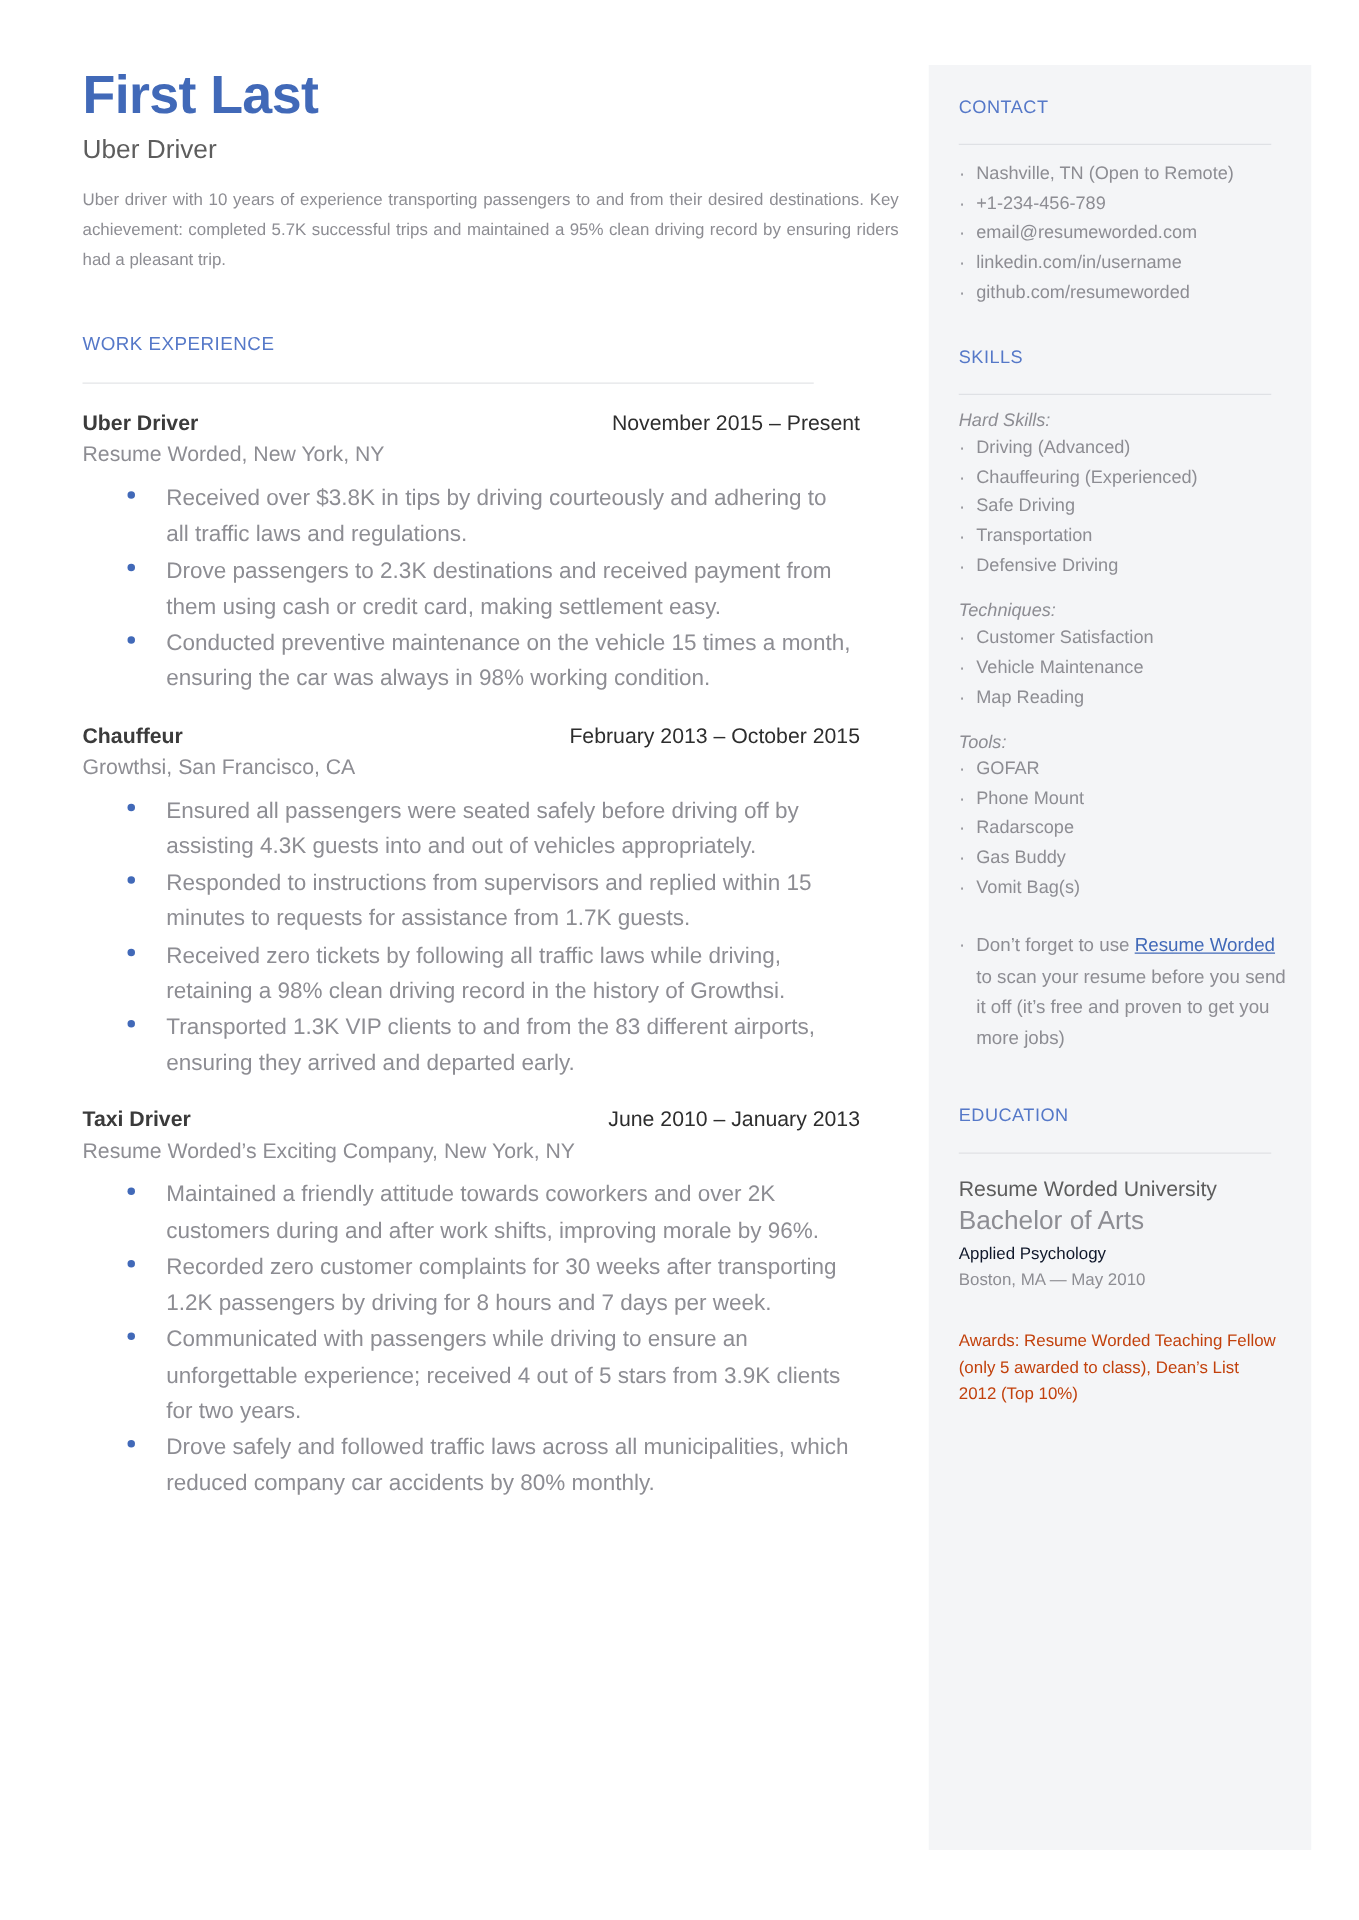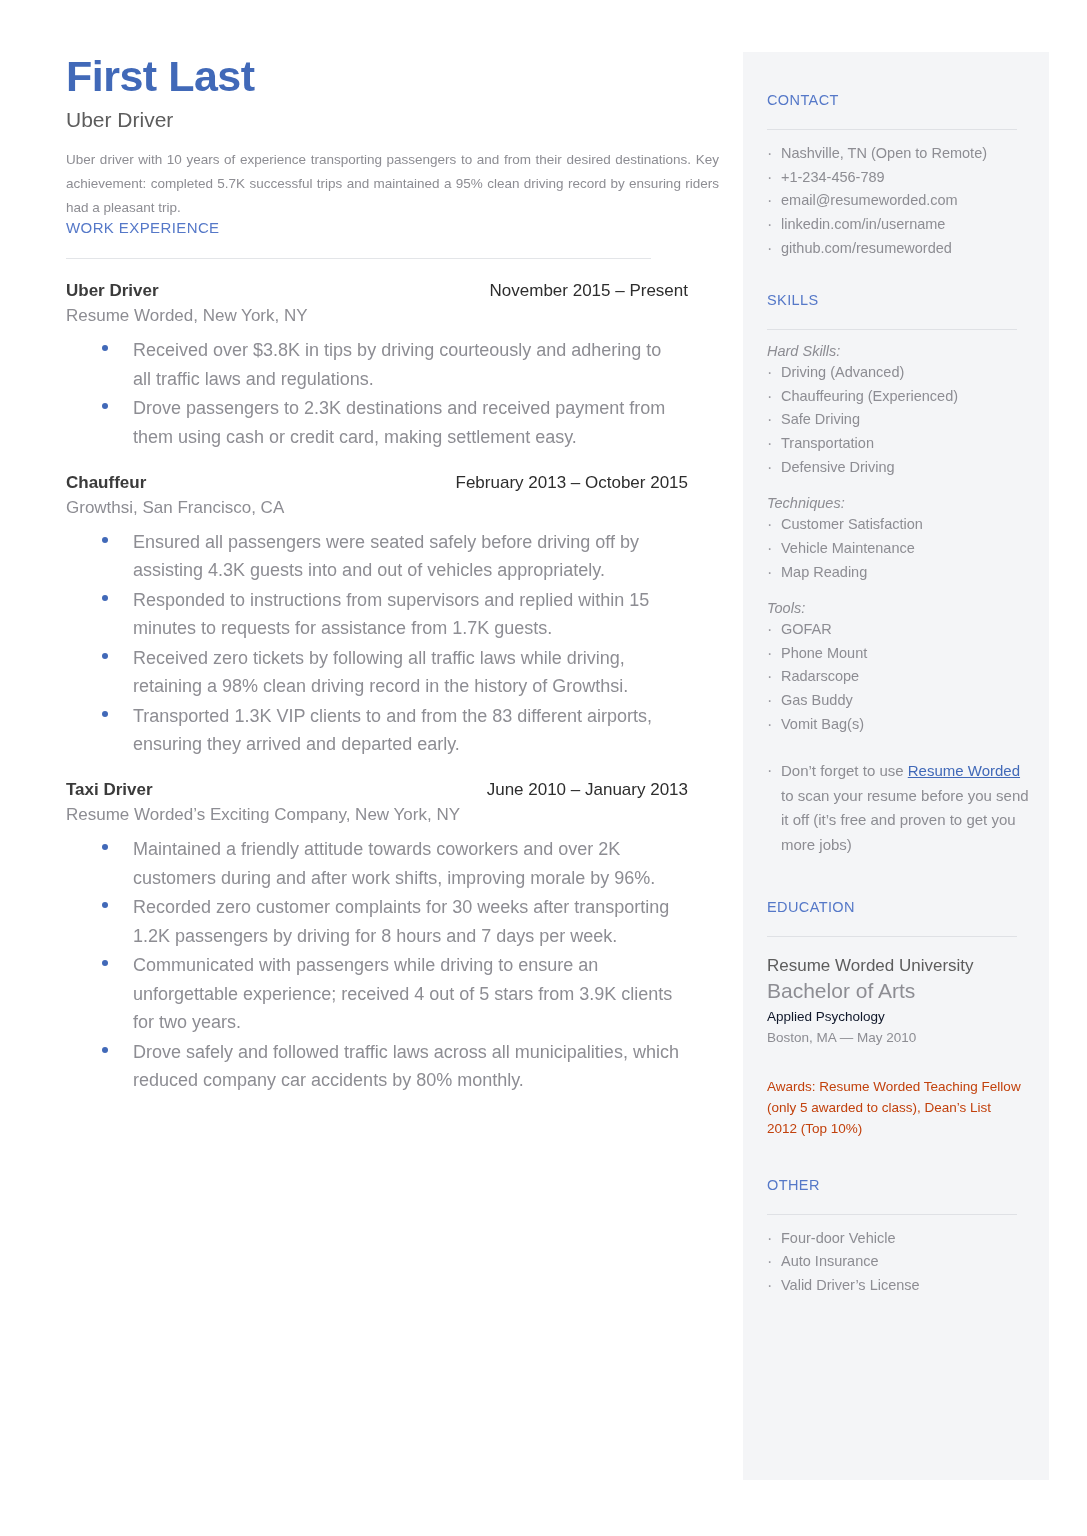--- a/index.html
+++ b/index.html
@@ -126,7 +126,7 @@
     top: 78px;
     width: 258px;
   }
-  .side-block { margin-bottom: 0; margin-top: 14px; }
+  .side-block { margin-bottom: 0; }
   .side-block .section-header { font-size: 14.5px; }
   .side-divider {
     height: 1px;

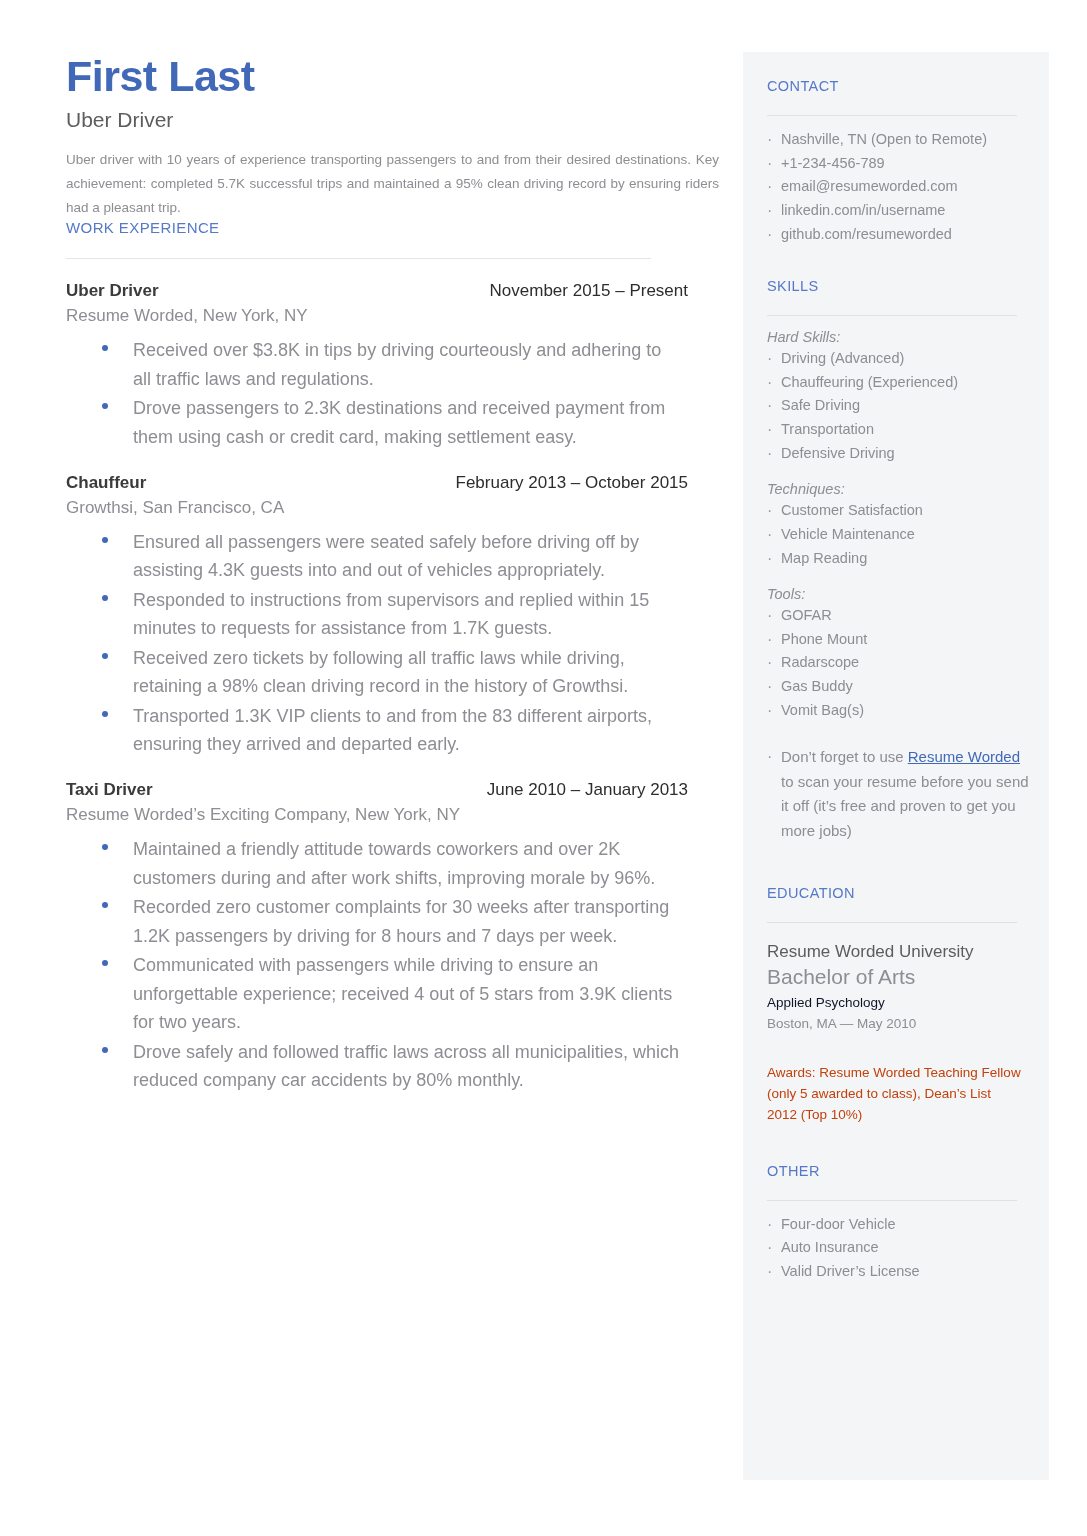--- a/index.html
+++ b/index.html
@@ -63,7 +63,7 @@
     letter-spacing: 0.4px;
     margin: 0;
   }
-  .main-col .section-header { }
+  .main-col .section-header { margin-top: 48px; }
   .divider {
     height: 1px;
     background: #e3e5e8;

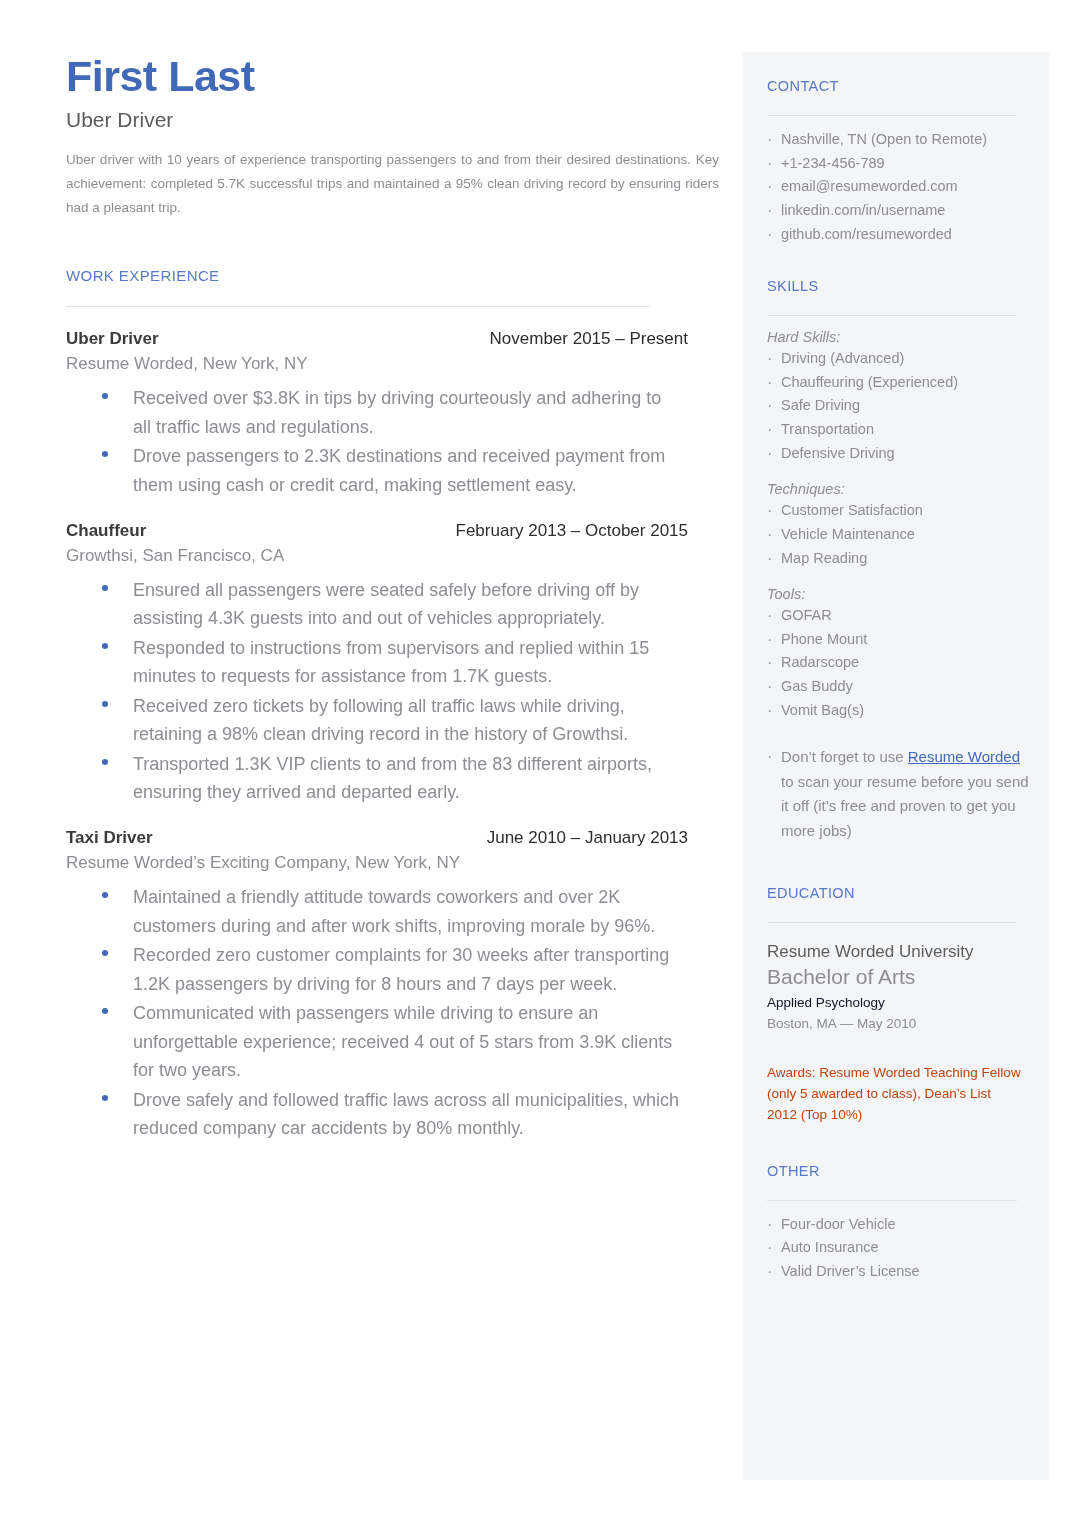--- a/index.html
+++ b/index.html
@@ -243,6 +243,7 @@
     <ul class="bullets">
       <li>Received over $3.8K in tips by driving courteously and adhering to all traffic laws and regulations.</li>
       <li>Drove passengers to 2.3K destinations and received payment from them using cash or credit card, making settlement easy.</li>
+      <li>Conducted preventive maintenance on the vehicle 15 times a month, ensuring the car was always in 98% working condition.</li>
     </ul>
   </div>
 

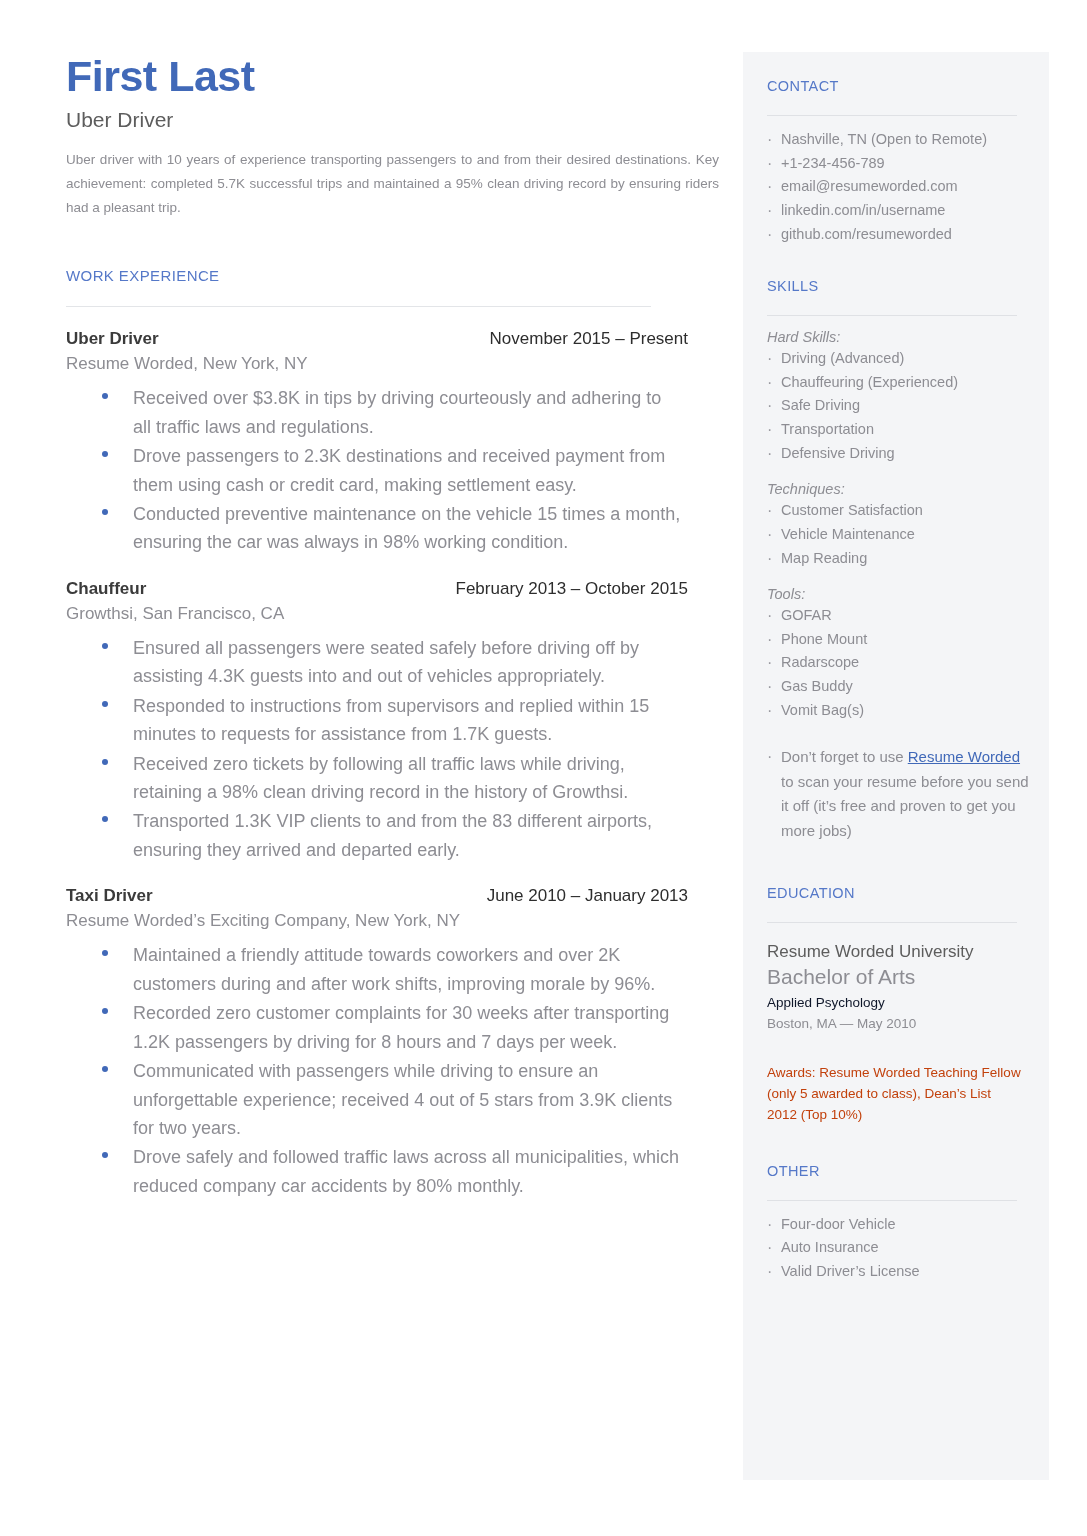--- a/index.html
+++ b/index.html
@@ -333,15 +333,6 @@
     <div class="edu-awards">Awards: Resume Worded Teaching Fellow (only 5 awarded to class), Dean’s List 2012 (Top 10%)</div>
   </div>
 
-  <div class="side-block sp-other">
-    <div class="section-header">OTHER</div>
-    <div class="side-divider"></div>
-    <ul class="side-list">
-      <li>Four-door Vehicle</li>
-      <li>Auto Insurance</li>
-      <li>Valid Driver’s License</li>
-    </ul>
-  </div>
 
 </div>
 

